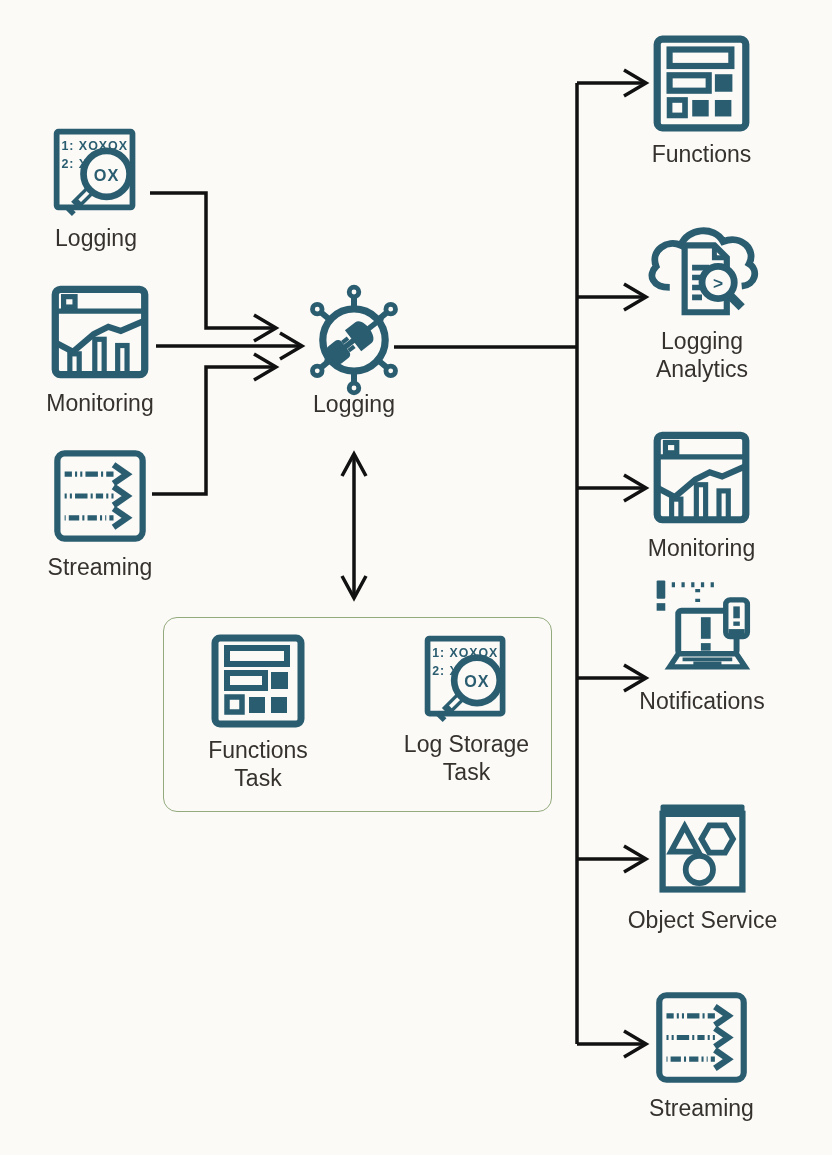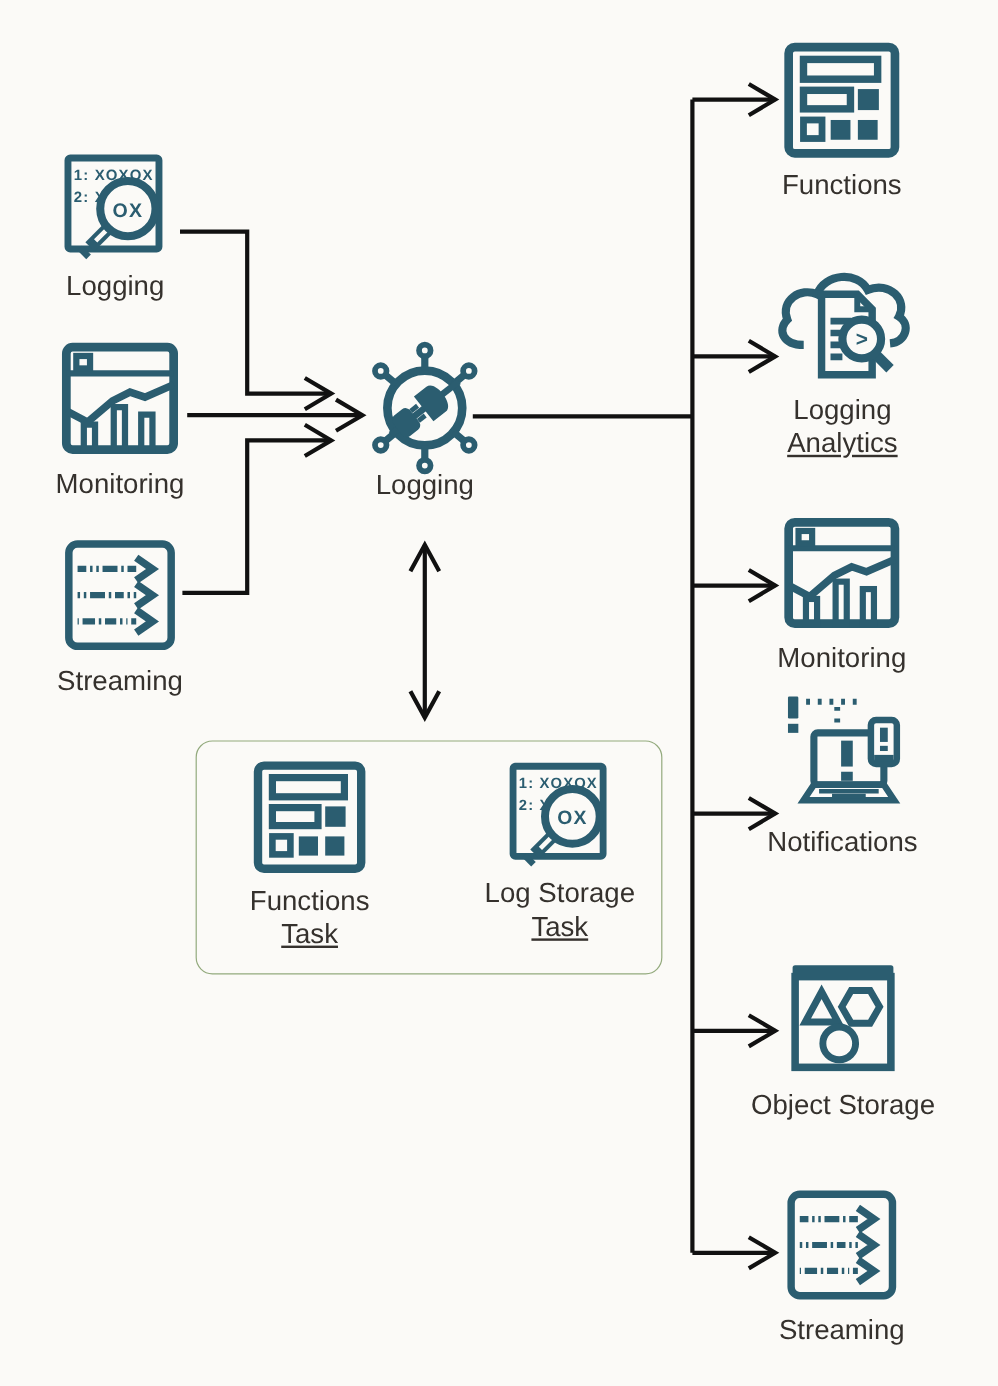--- a/index.html
+++ b/index.html
@@ -27,7 +27,7 @@
     font-size:23px;line-height:28px;white-space:nowrap;
   }
   .hub-label-first{margin-top:-10px;}
-  .tight{margin-top:0;text-decoration:underline;}
+  .tight{margin-top:0;}
   .task-box{
     position:absolute;left:163px;top:617px;width:389px;height:195px;
     border:1.5px solid var(--task-box-border);border-radius:14px;

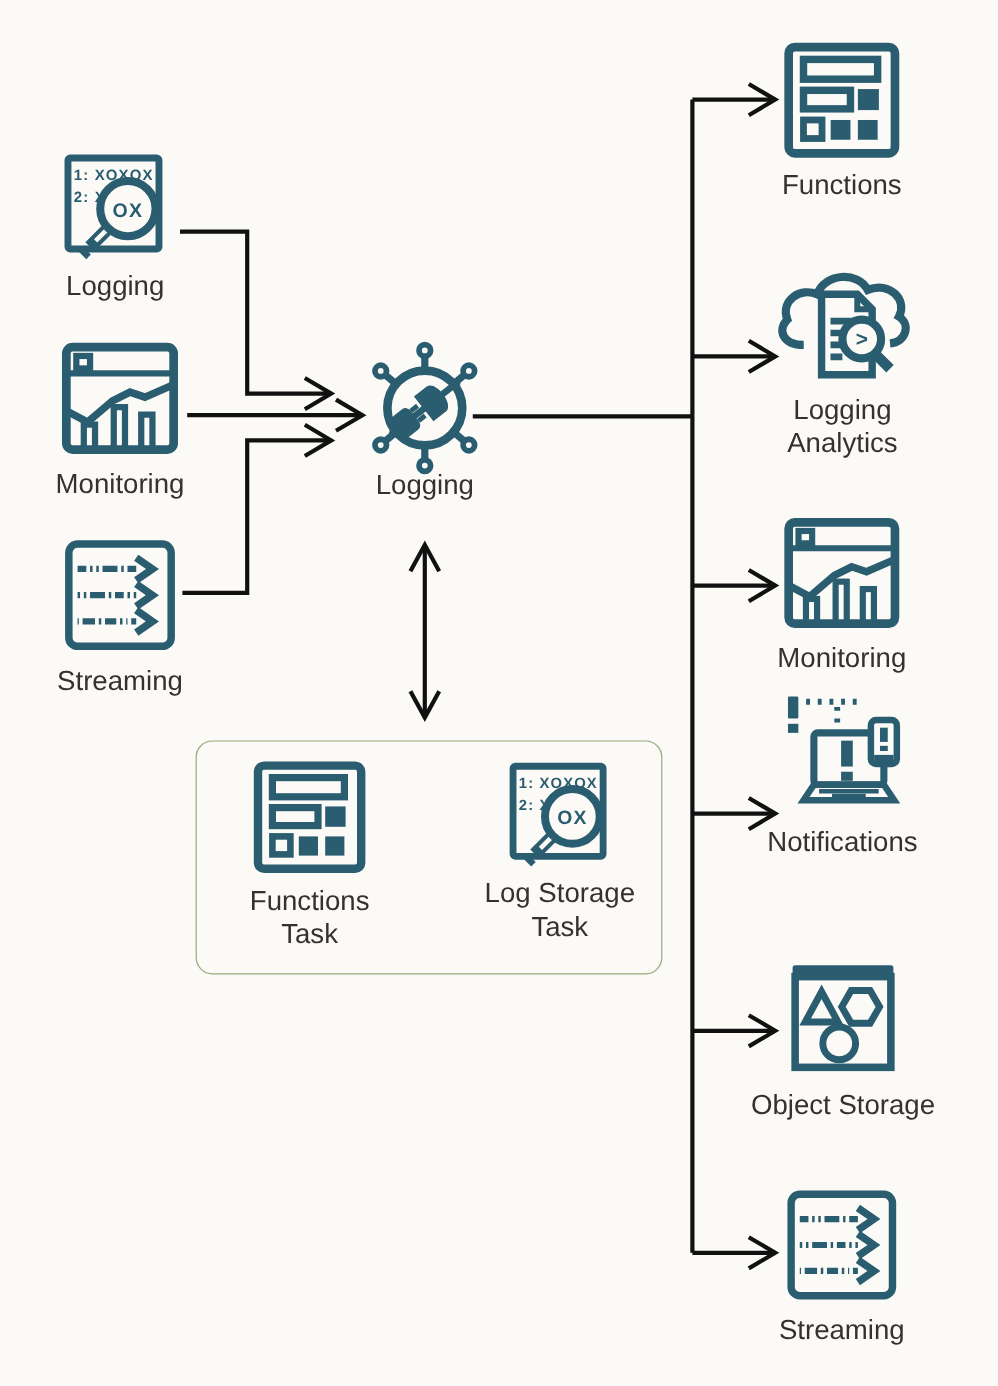--- a/index.html
+++ b/index.html
@@ -266,7 +266,7 @@
   <svg class="icon" viewBox="0 0 100 100">
       <use href="#sym-storage"></use>
     </svg>
-  <div class="label">Object Storage</div>
+  <div class="label">Object Service</div>
 </div>
 
 <div class="node" style="left:650px;top:986px;width:103px">

